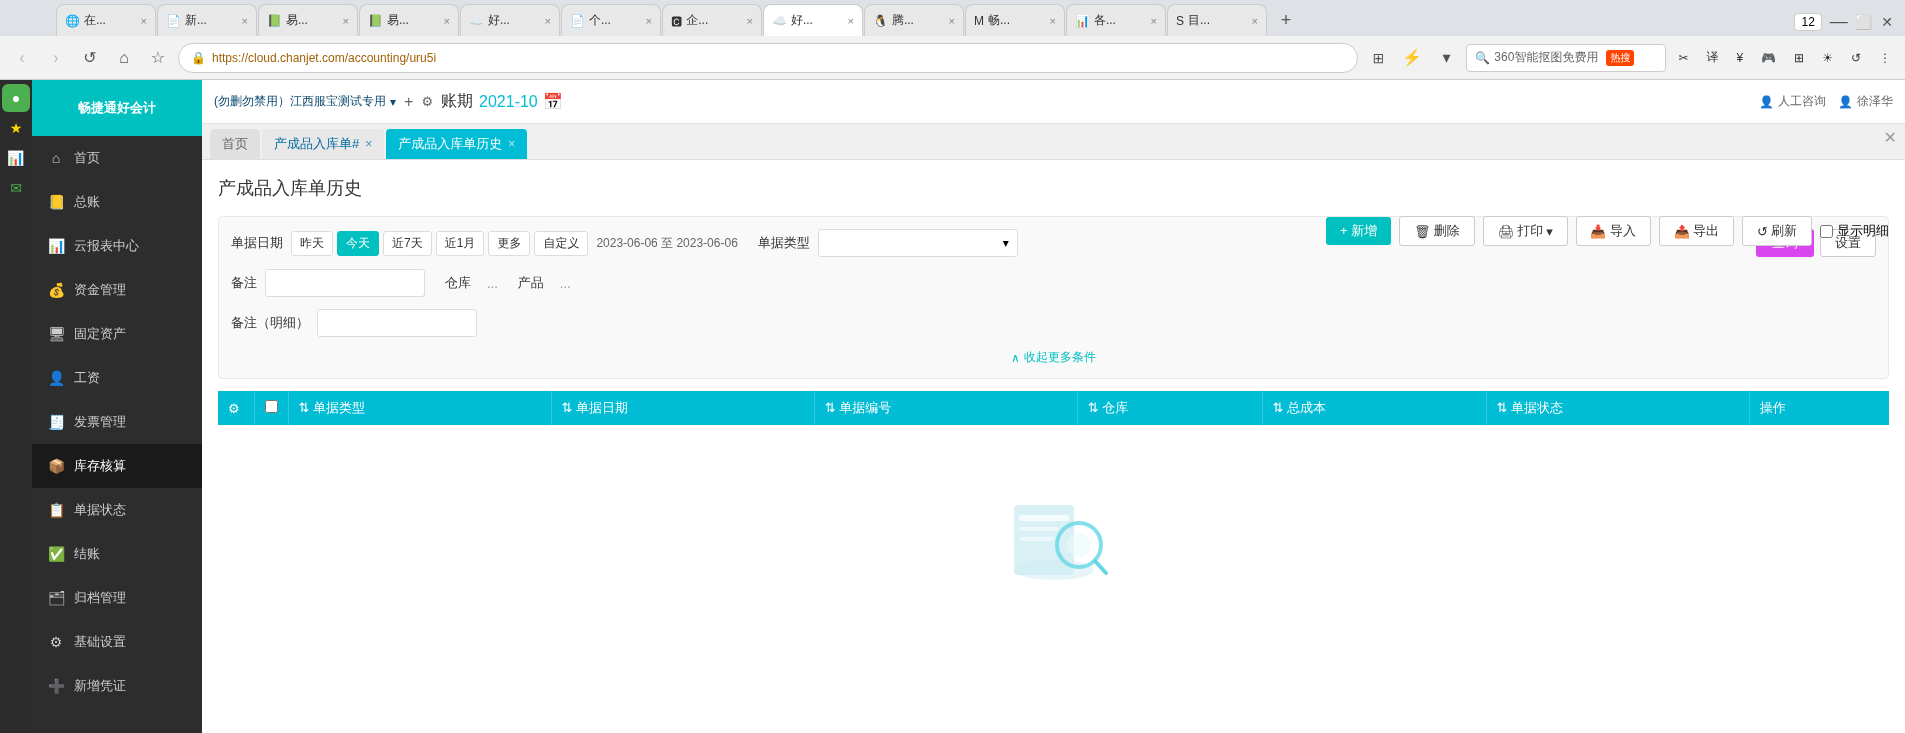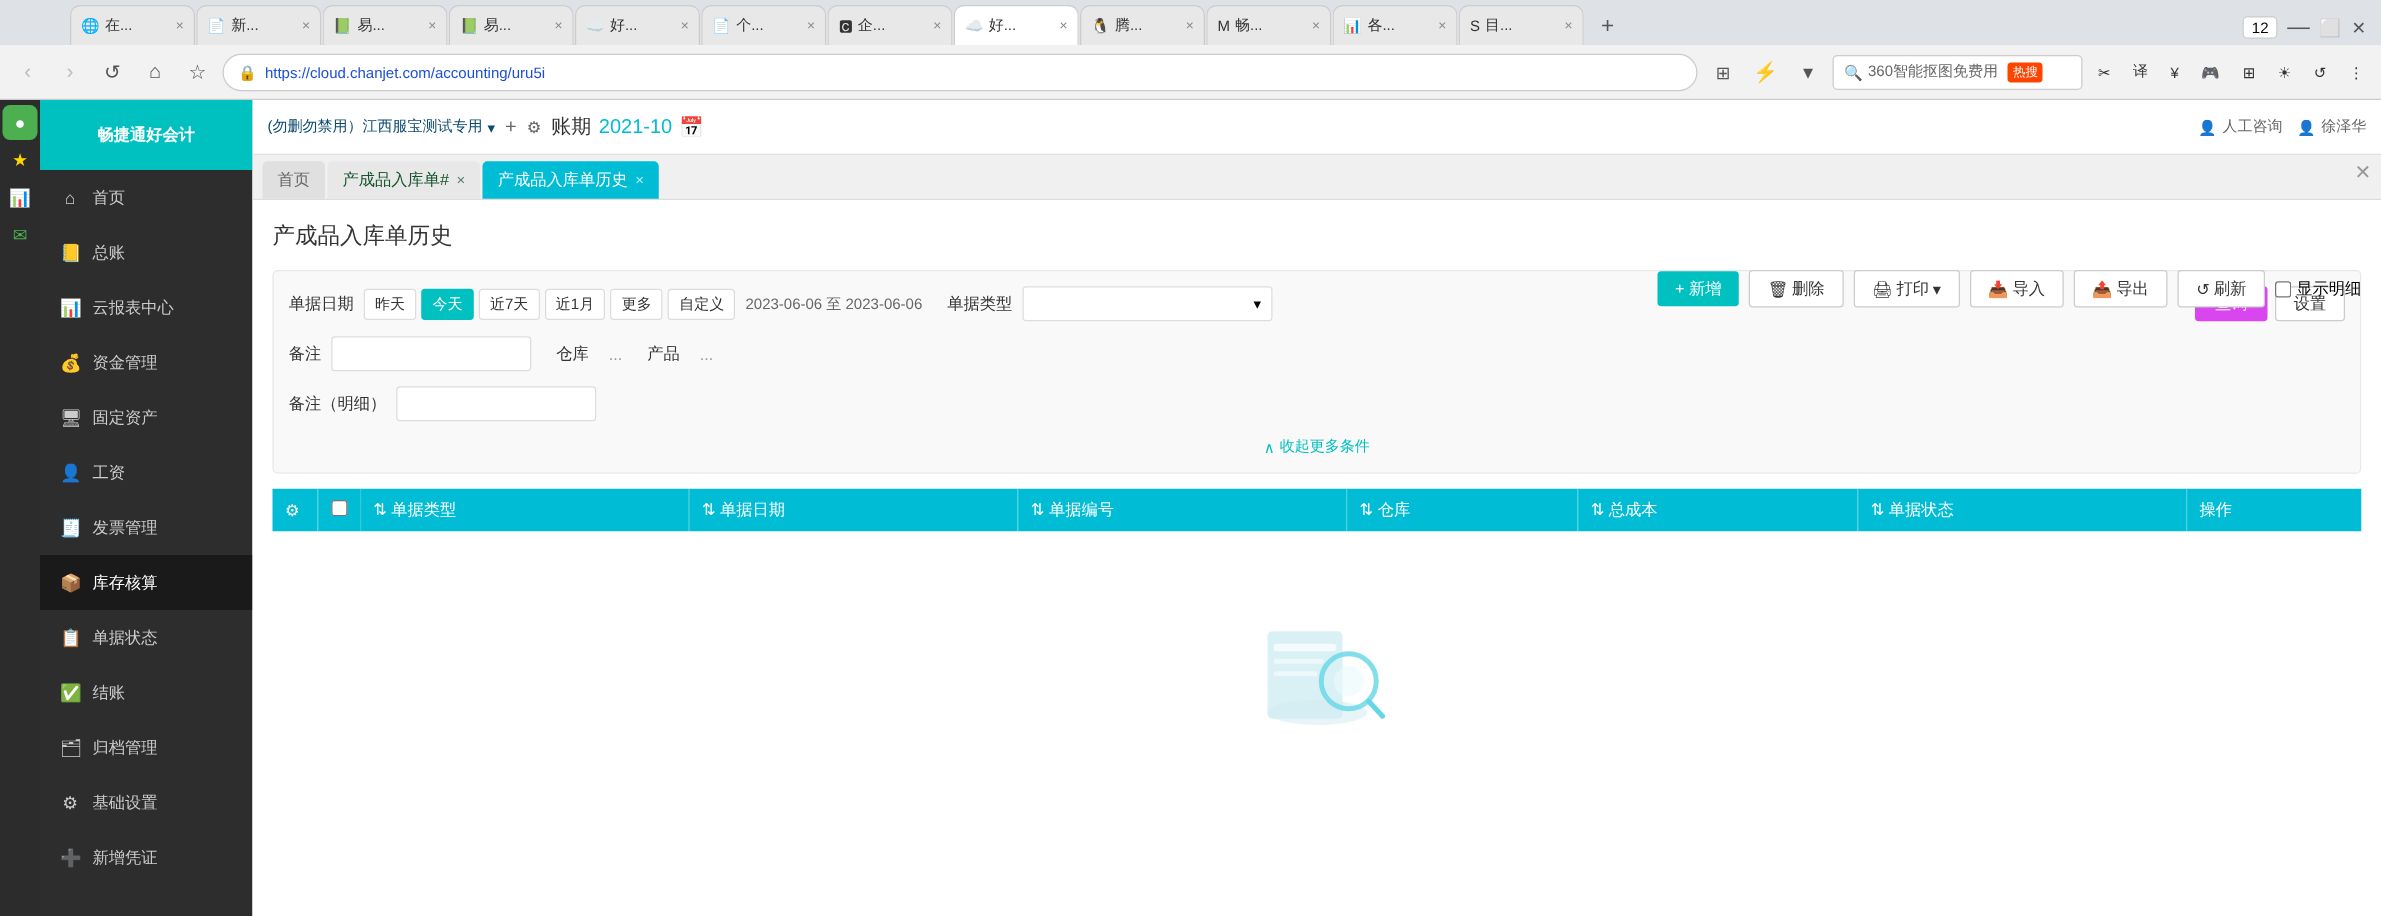--- a/index.html
+++ b/index.html
@@ -14,7 +14,7 @@
     .nav-btn.disabled { color: #bbb; cursor: default; }
     .address-input { flex: 1; height: 30px; background: #fff; border: 1px solid #ccc; border-radius: 15px; display: flex; align-items: center; padding: 0 12px; font-size: 12px; color: #333; gap: 6px; }
     .lock-icon { color: #4caf50; font-size: 12px; }
-    .address-text { flex: 1; color: #1d4ed8; font-size: 12px; }
+    .address-text { flex: 1; color: #a16207; font-size: 12px; }
     .search-bar { background: #fff; border: 1px solid #ccc; border-radius: 4px; height: 28px; display: flex; align-items: center; padding: 0 8px; font-size: 12px; color: #666; min-width: 180px; gap: 4px; }
     .toolbar-btn { height: 28px; padding: 0 6px; display: flex; align-items: center; gap: 3px; font-size: 12px; color: #333; cursor: pointer; border-radius: 4px; }
     .hot-badge { background: #ff4400; color: #fff; font-size: 10px; padding: 1px 4px; border-radius: 3px; }

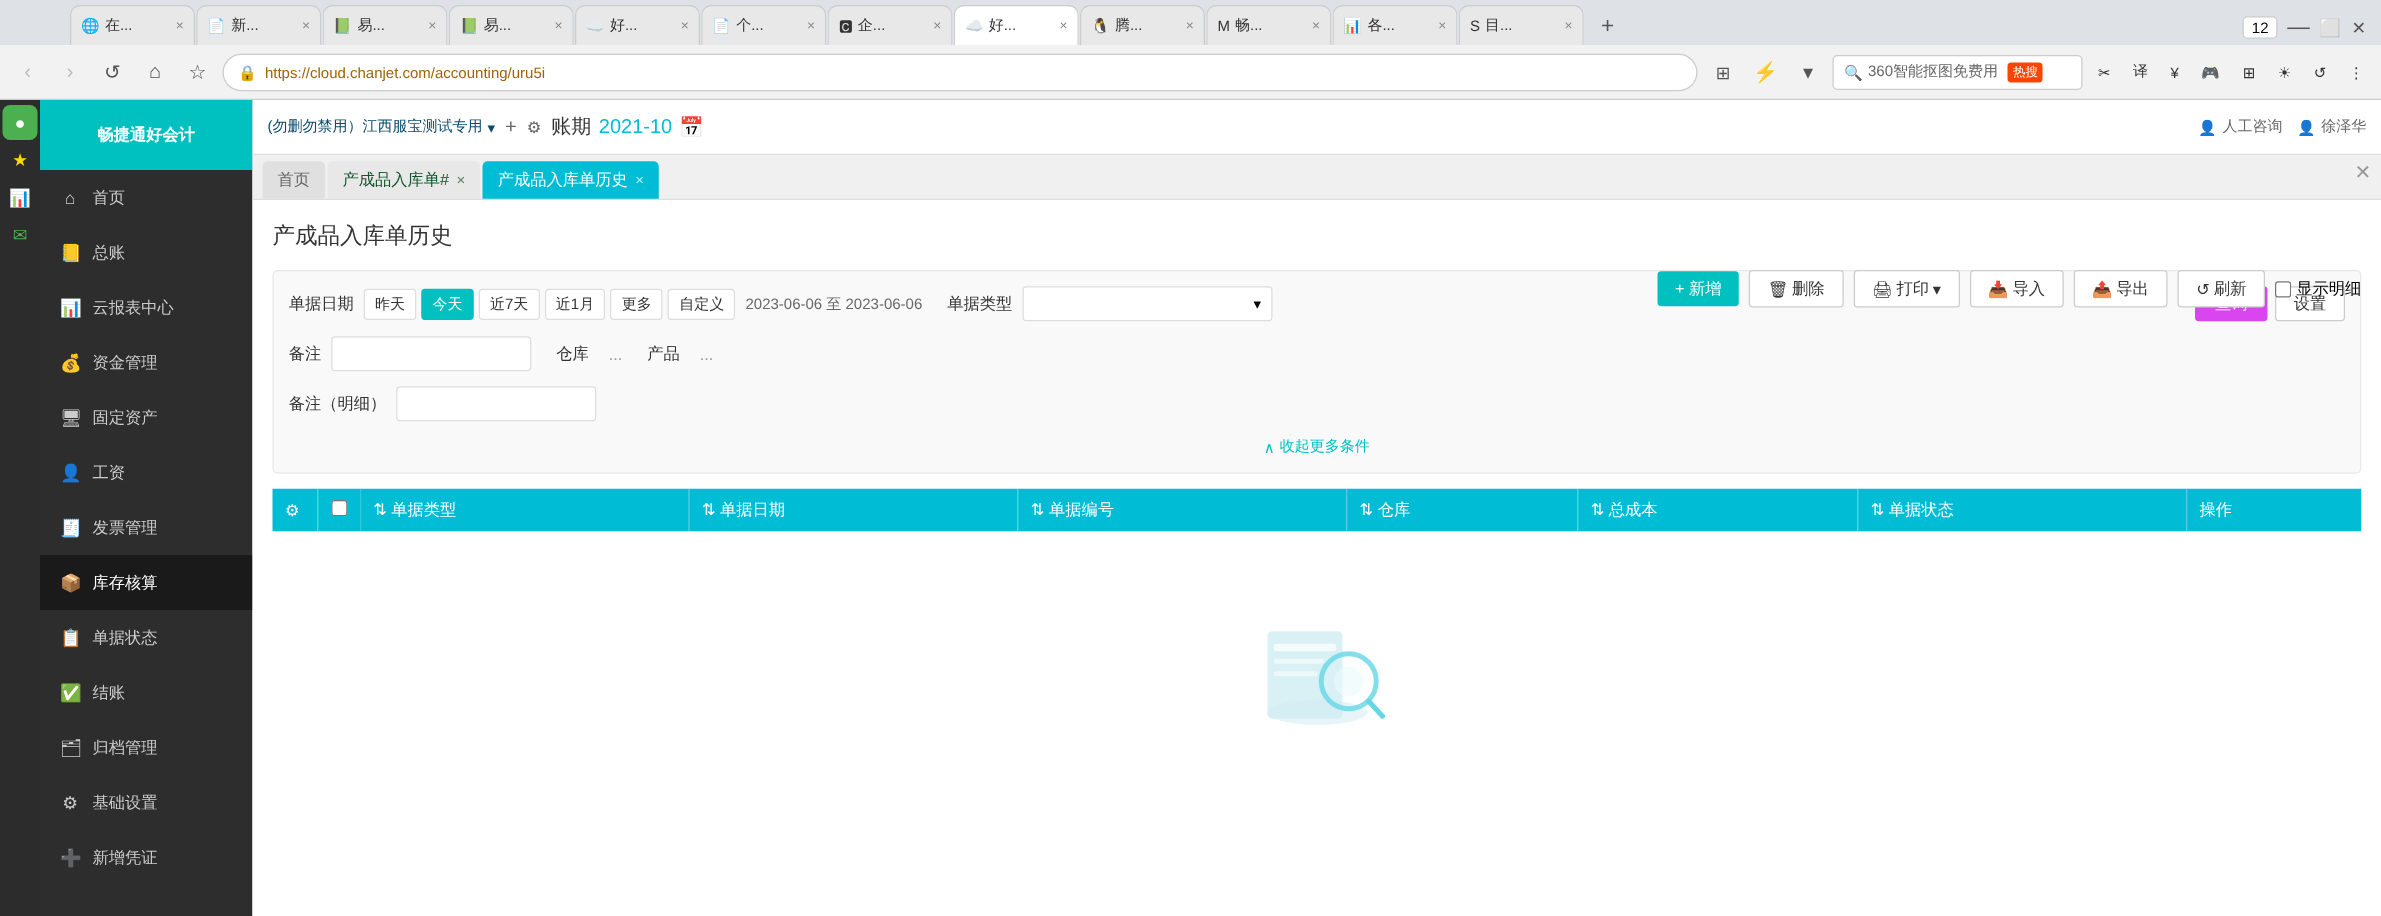--- a/index.html
+++ b/index.html
@@ -287,7 +287,7 @@
         <div class="page-tab" style="background:#e0e0e0; color:#666;">
           <span>首页</span>
         </div>
-        <div class="page-tab" style="background:#e8e8e8; color:#14532d; margin-right:2px;">
+        <div class="page-tab" style="background:#e8e8e8; color:#0369a1; margin-right:2px;">
           <span>产成品入库单#</span>
           <span class="page-tab-close">×</span>
         </div>

